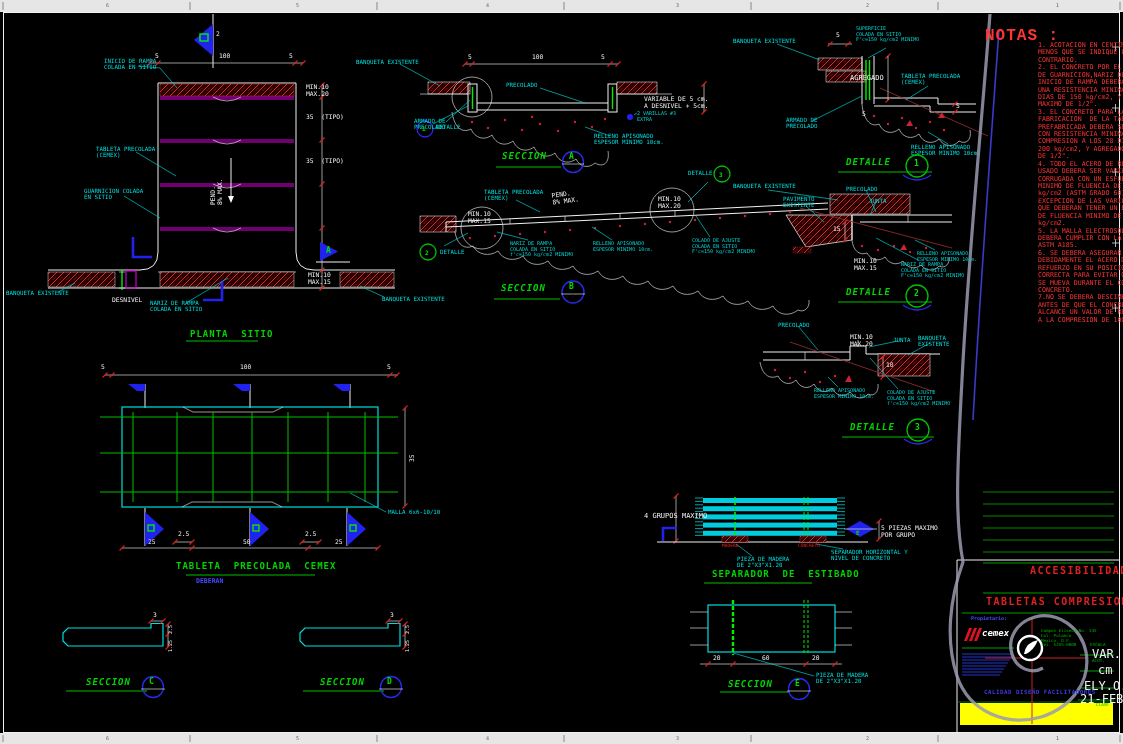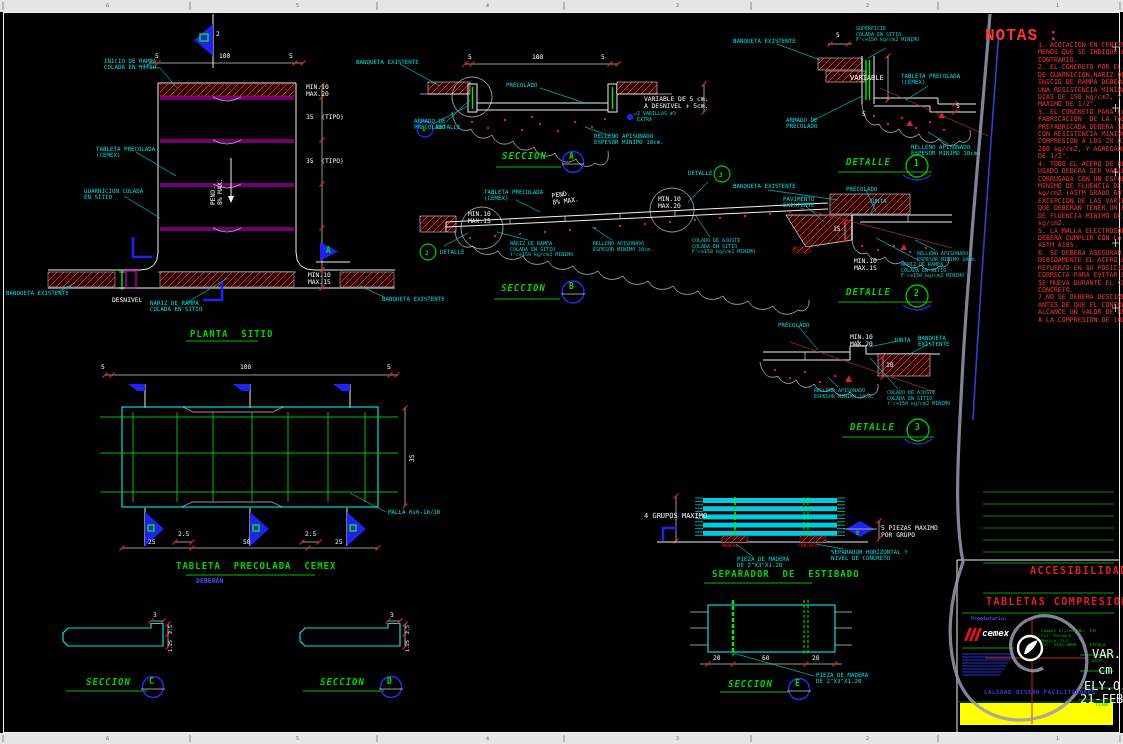--- a/index.html
+++ b/index.html
@@ -666,7 +666,7 @@
 <div class="lb cys" style="left:856px;top:26px">SUPERFICIE
 COLADA EN SITIO
 F'c=150 kg/cm2 MINIMO</div>
-<div class="lb wh7" style="left:850px;top:75px">VARIABLE</div>
+<div class="lb wh7" style="left:850px;top:75px">AGREGADO</div>
 <div class="lb wh" style="left:836px;top:32px">5</div>
 <div class="lb wh" style="left:956px;top:103px">5</div>
 <div class="lb wh" style="left:862px;top:111px">5</div>

